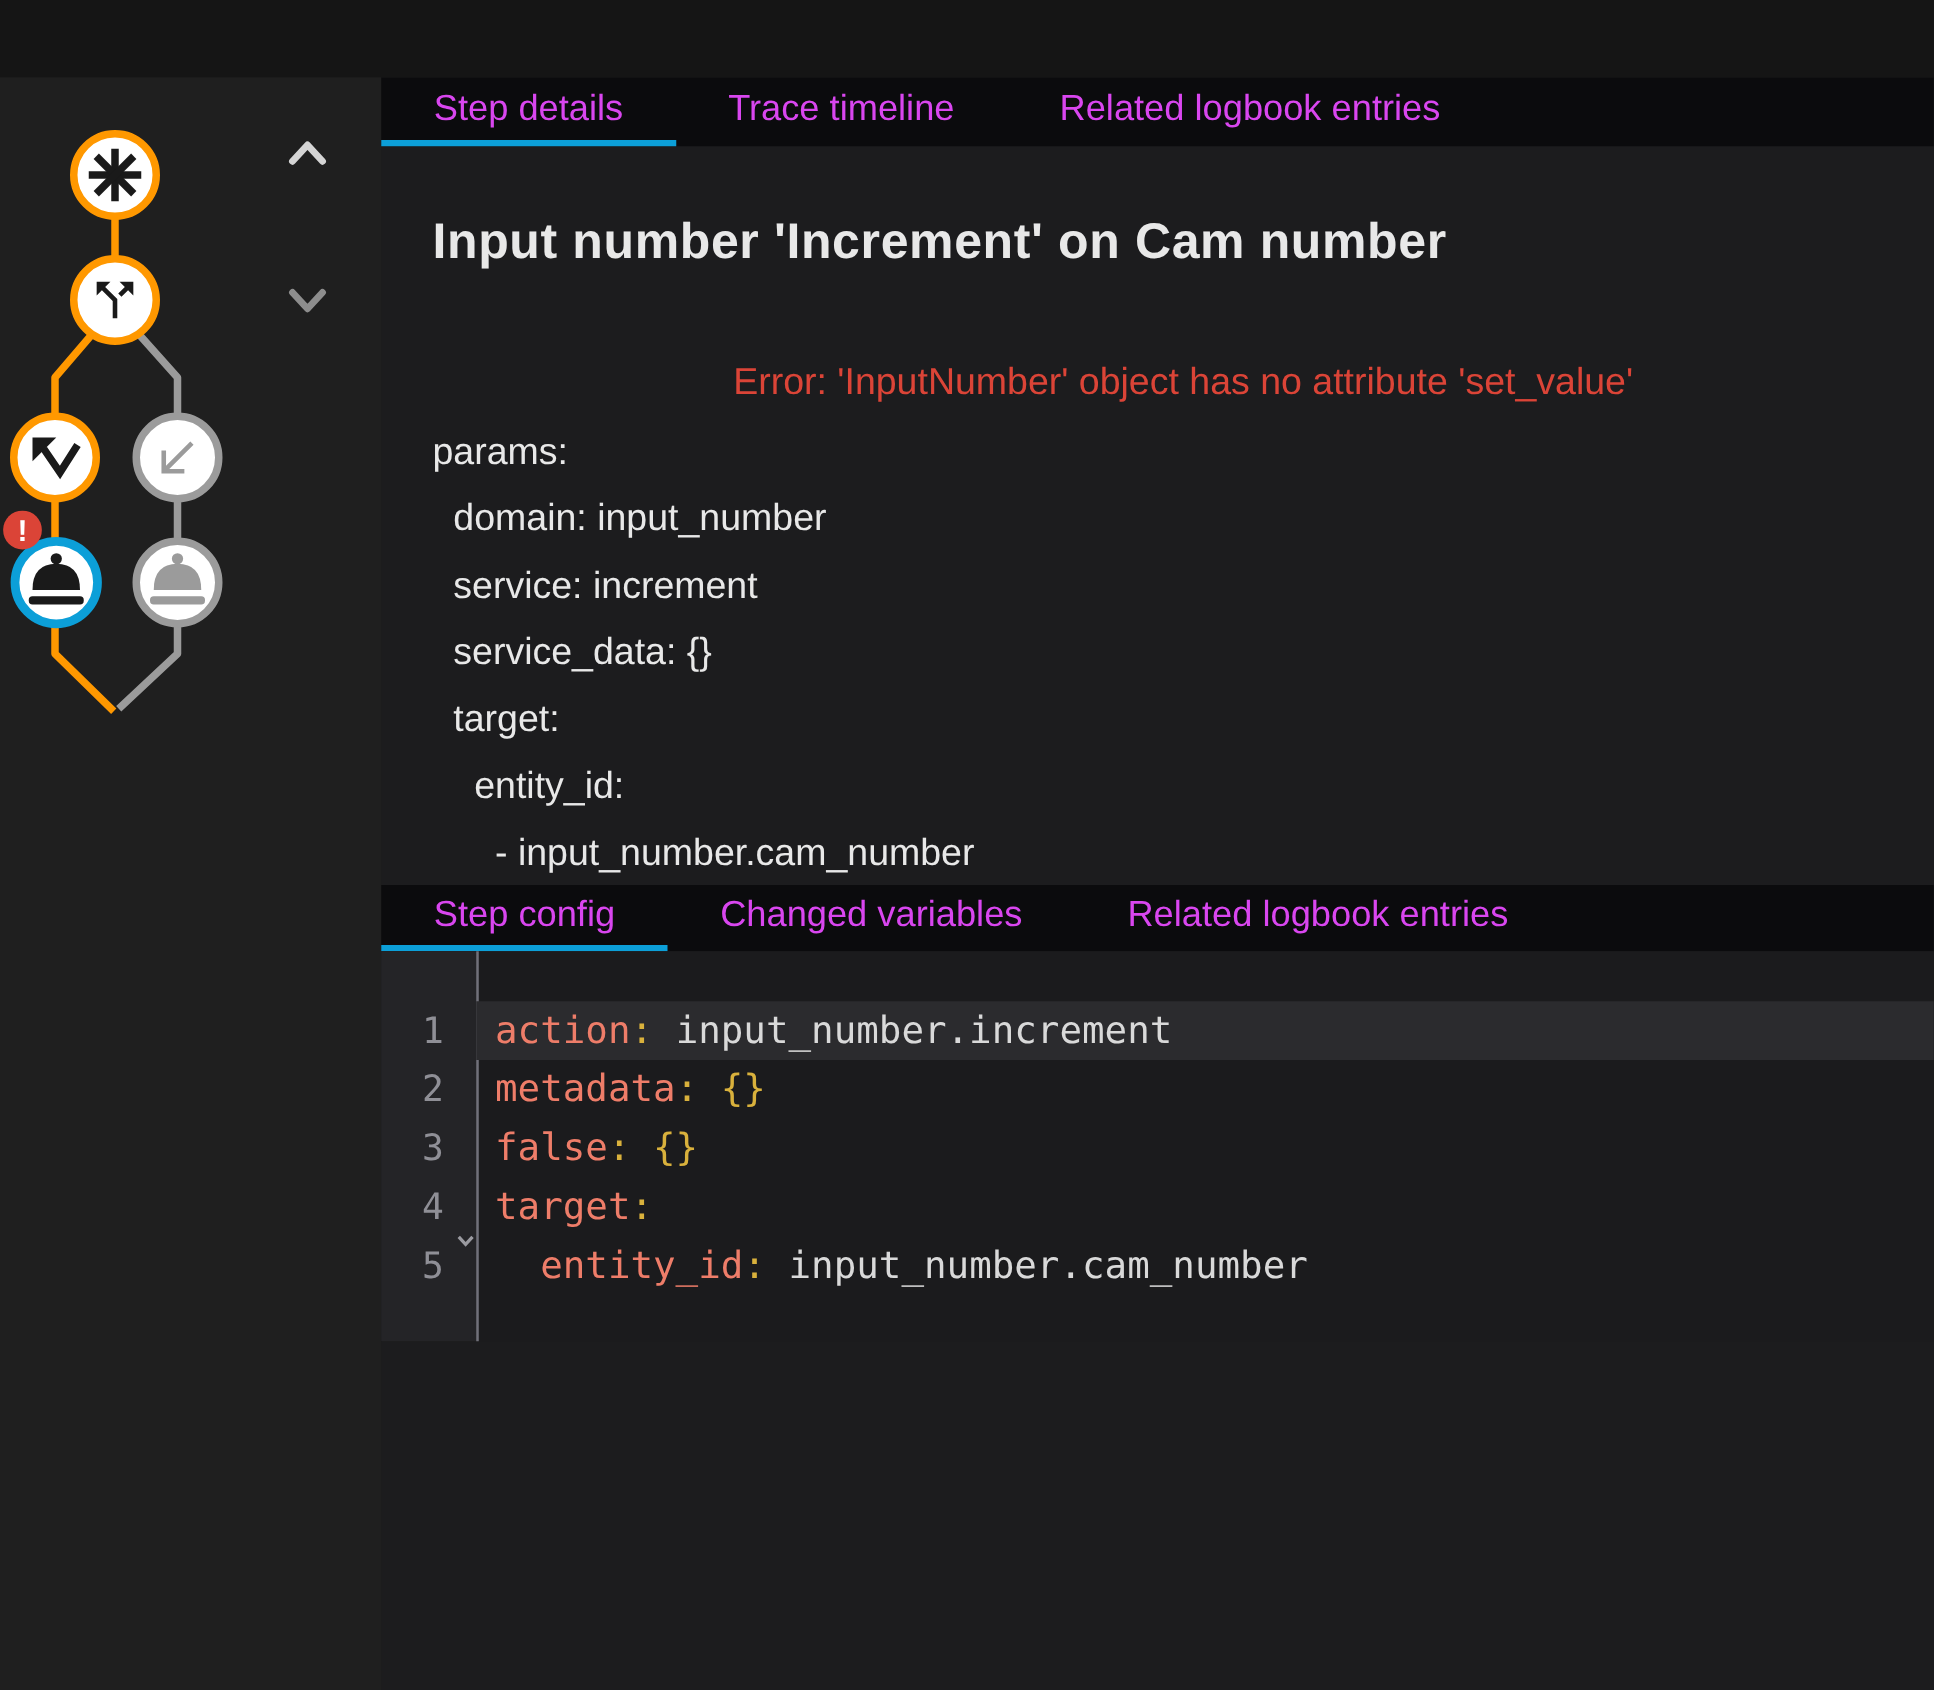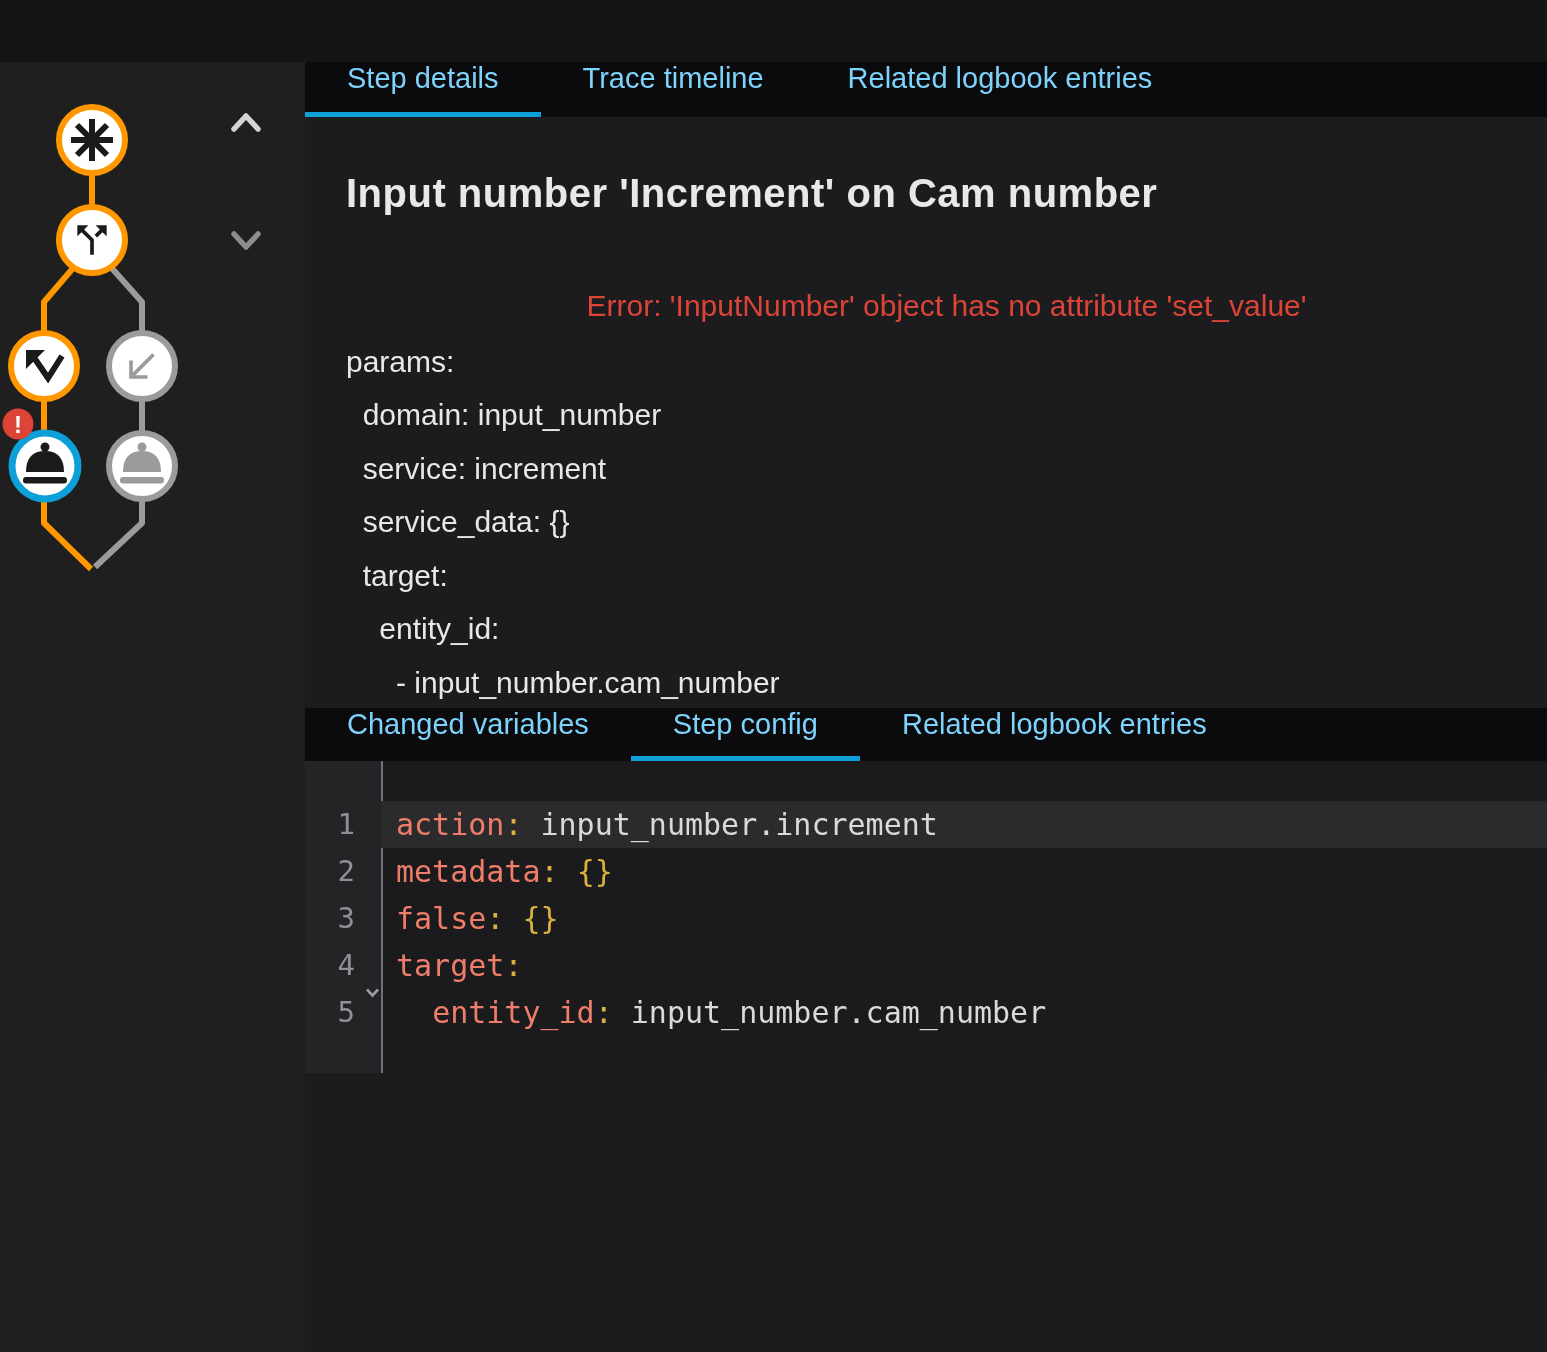--- a/index.html
+++ b/index.html
@@ -17,7 +17,7 @@
   .main { position:absolute; left:305px; top:62px; width:1242px; height:1290px; background:#1c1c1e; }
   .tabbar { display:flex; background:#0b0b0d; height:55px; align-items:stretch; width:1242px; }
   .tabbar.second { height:53px; }
-  .tab { padding:0 42px; display:flex; align-items:flex-start; font-size:29px; color:#7dd3fc;
+  .tab { padding:0 42px; display:flex; align-items:center; font-size:29px; color:#d946ef;
          border-bottom:5px solid transparent; box-sizing:border-box; white-space:nowrap; cursor:pointer; }
   .tab.active { border-bottom-color: var(--primary); }
 

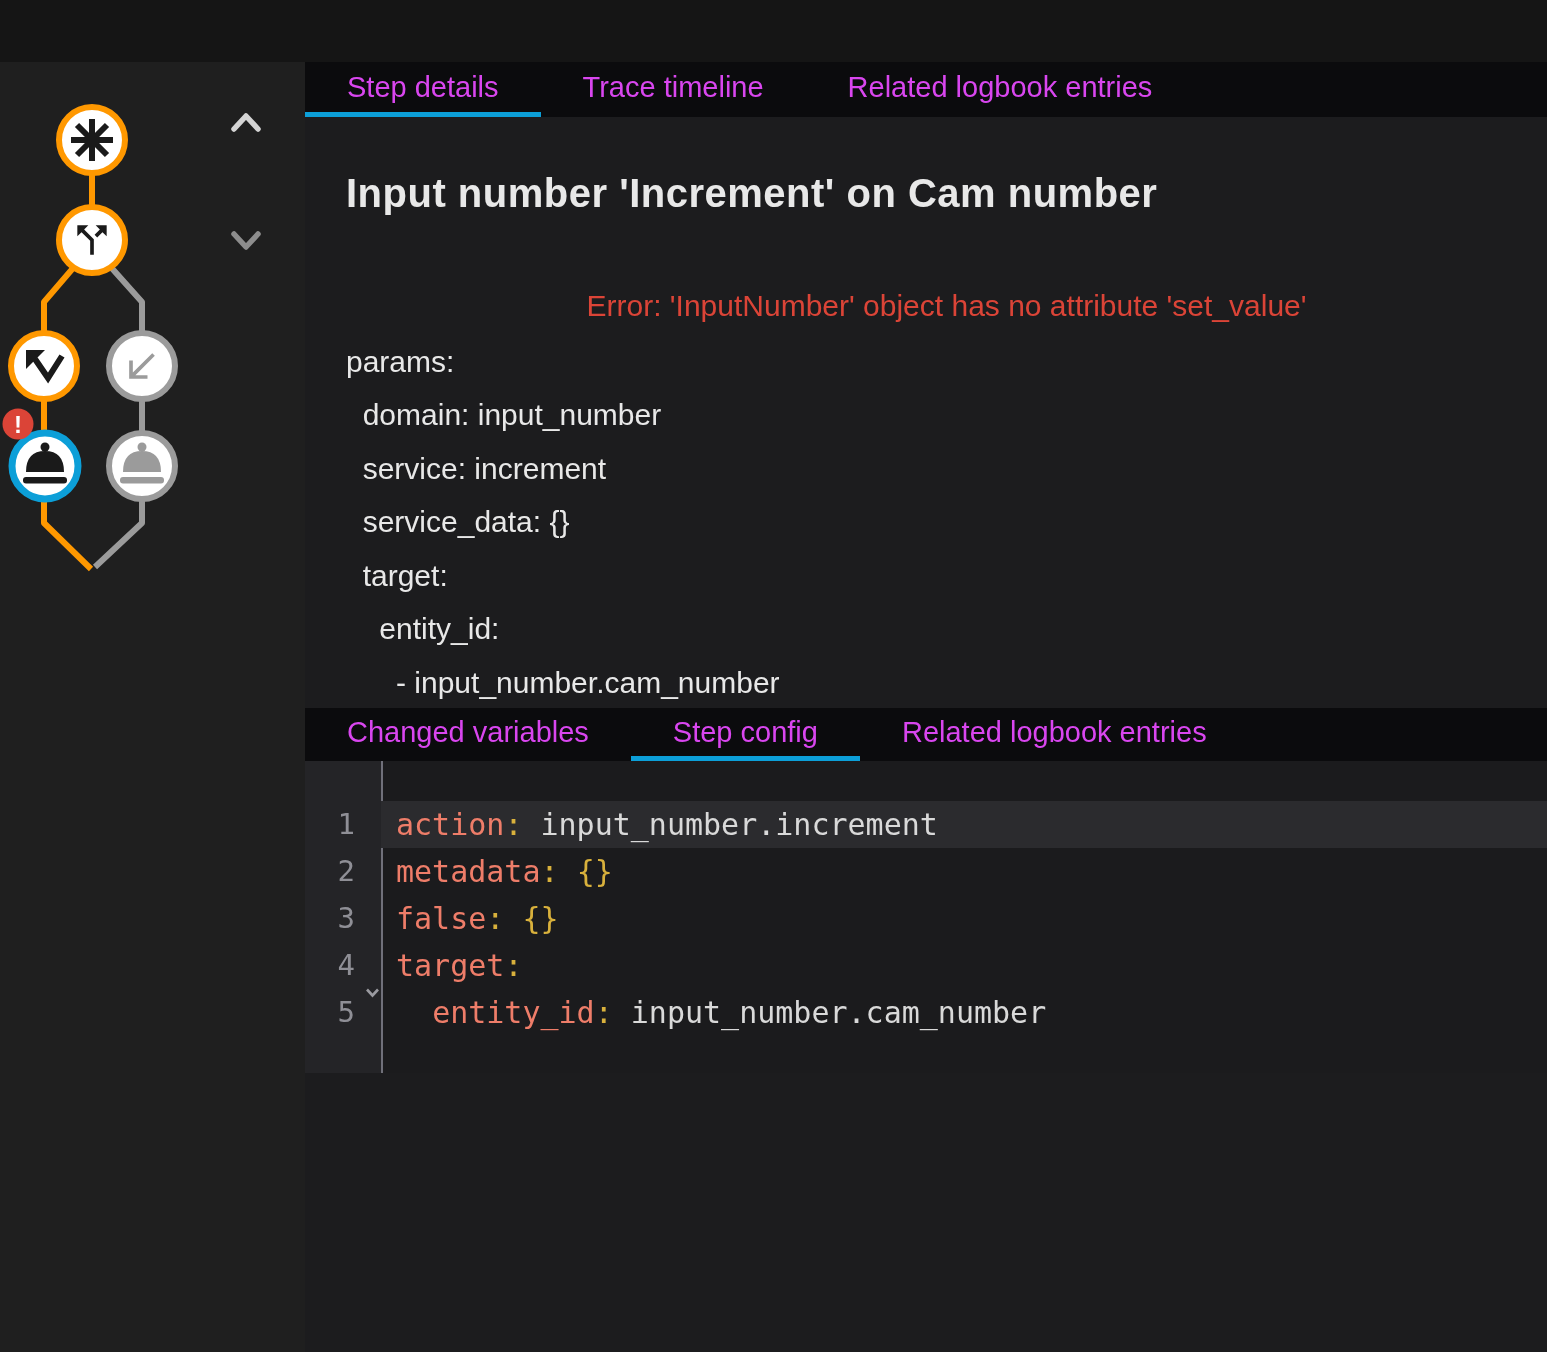--- a/index.html
+++ b/index.html
@@ -147,11 +147,11 @@
   </div>
 
   <div class="tabbar second">
+    <div class="tab active">
+        <span>Step config</span>
+      </div>
     <div class="tab">
         <span>Changed variables</span>
-      </div>
-    <div class="tab active">
-        <span>Step config</span>
       </div>
     <div class="tab">
         <span>Related logbook entries</span>

